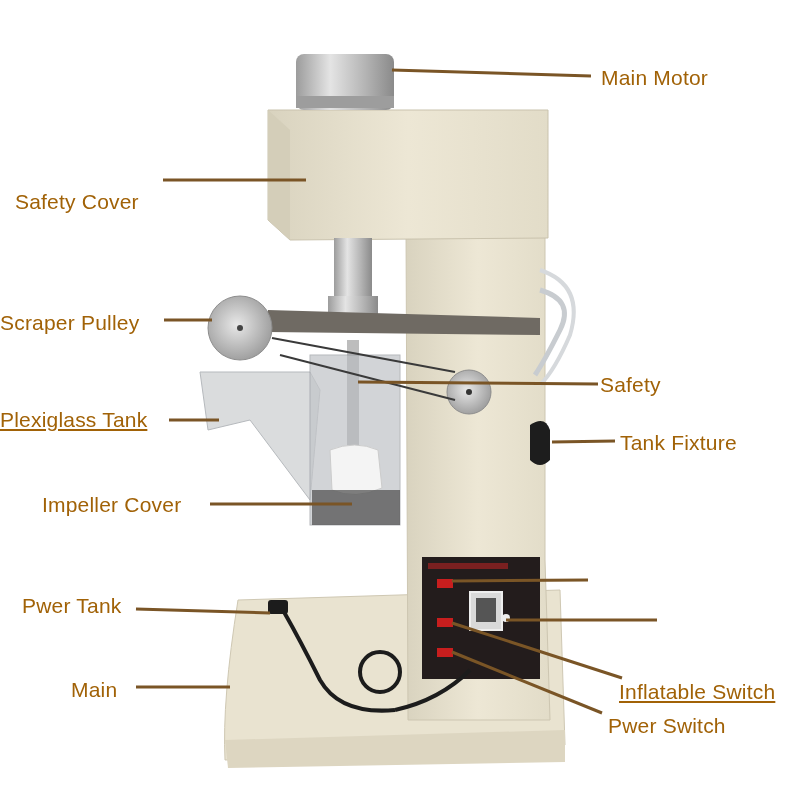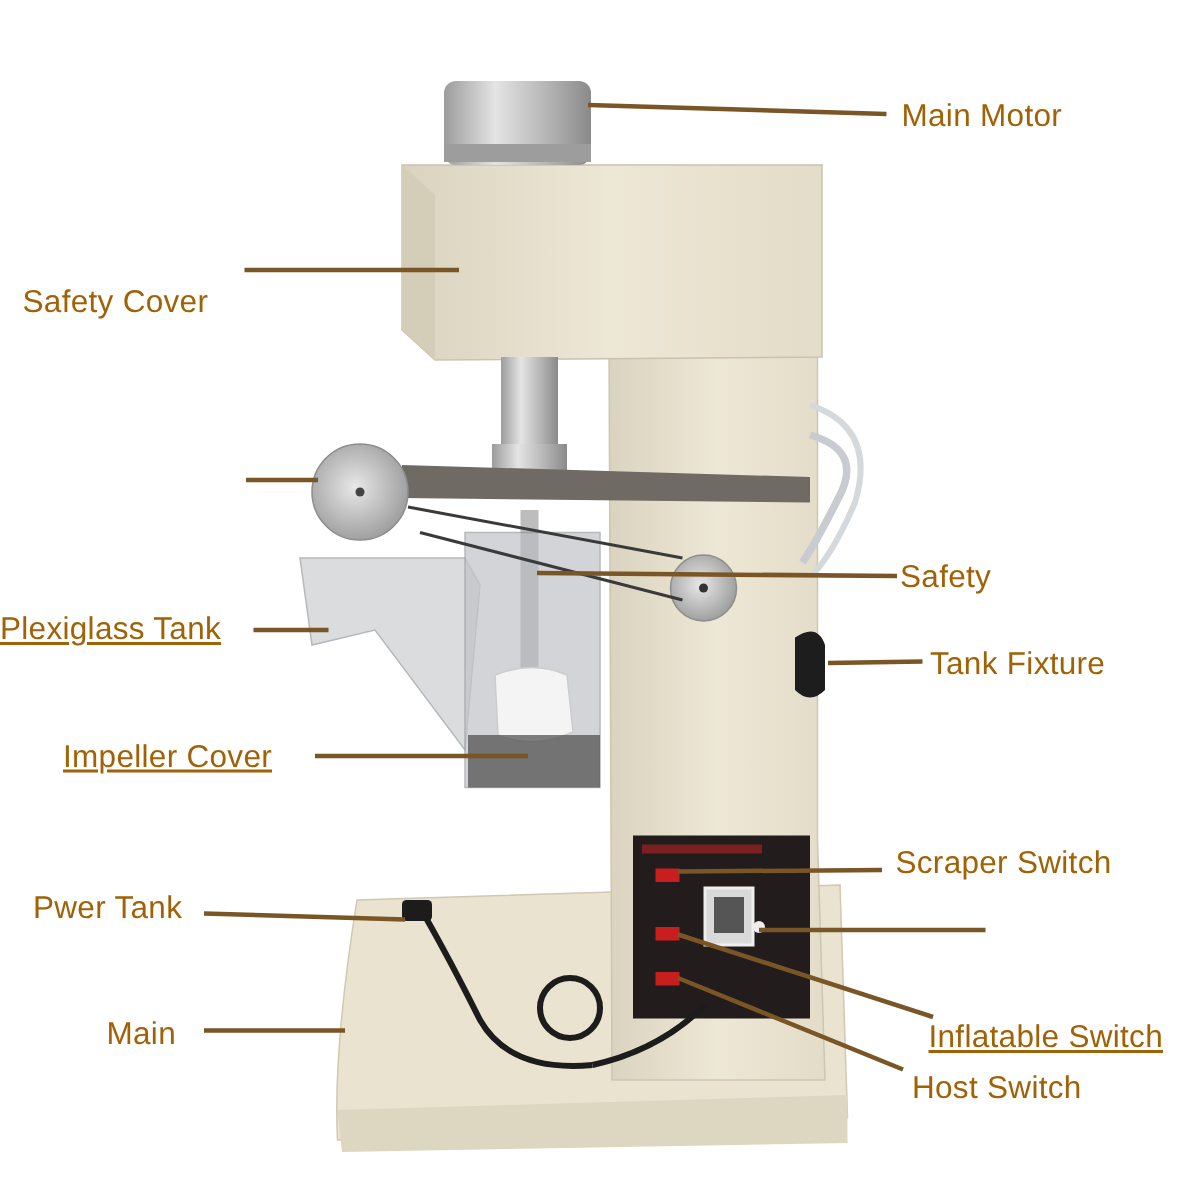--- a/index.html
+++ b/index.html
@@ -119,6 +119,7 @@
 
   <div class="label" style="left:601px;top:67px;">Main Motor</div>
   <div class="label" style="left:15px;top:169px;margin-top:22px;">Safety Cover</div>
+  <div class="label" style="left:0px;top:312px;">Scraper Pulley</div>
   <div class="label" style="left:600px;top:374px;">Safety</div>
   <div class="label" style="left:0px;top:409px;text-decoration:underline;">Plexiglass Tank</div>
   <div class="label" style="left:620px;top:432px;text-align:right;">Tank Fixture</div>

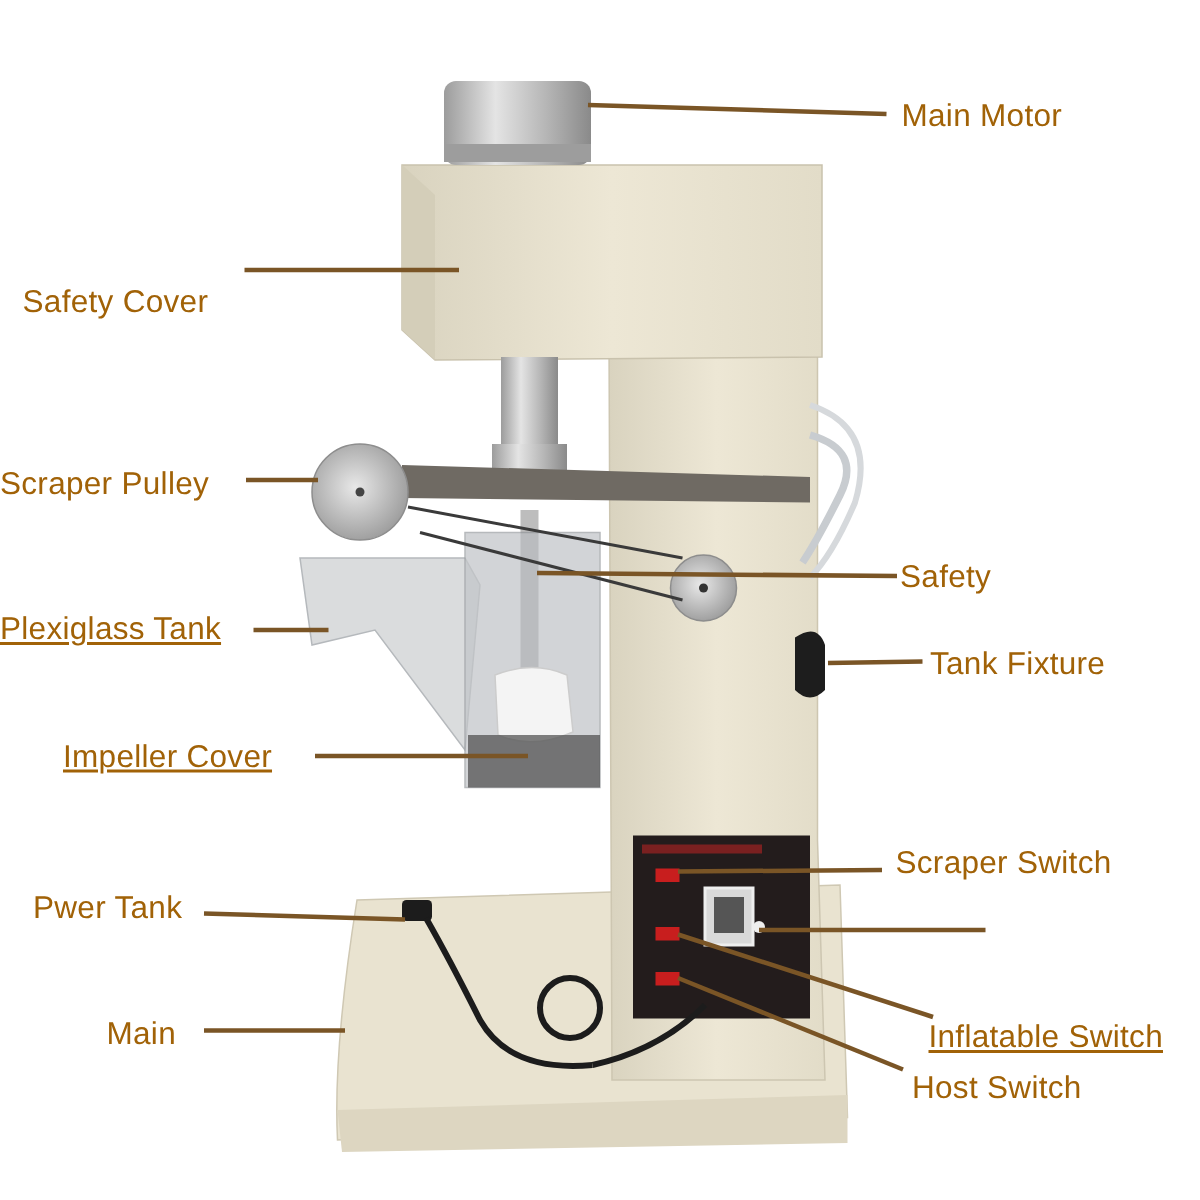--- a/index.html
+++ b/index.html
@@ -123,7 +123,7 @@
   <div class="label" style="left:600px;top:374px;">Safety</div>
   <div class="label" style="left:0px;top:409px;text-decoration:underline;">Plexiglass Tank</div>
   <div class="label" style="left:620px;top:432px;text-align:right;">Tank Fixture</div>
-  <div class="label" style="left:42px;top:494px;text-decoration:underline;">Impeller Cover</div>
+  <div class="label" style="left:42px;top:494px;">Impeller Cover</div>
   <div class="label" style="left:597px;top:565px;">Scraper Switch</div>
   <div class="label" style="left:22px;top:595px;">Pwer Tank</div>
   <div class="label" style="left:71px;top:679px;">Main</div>

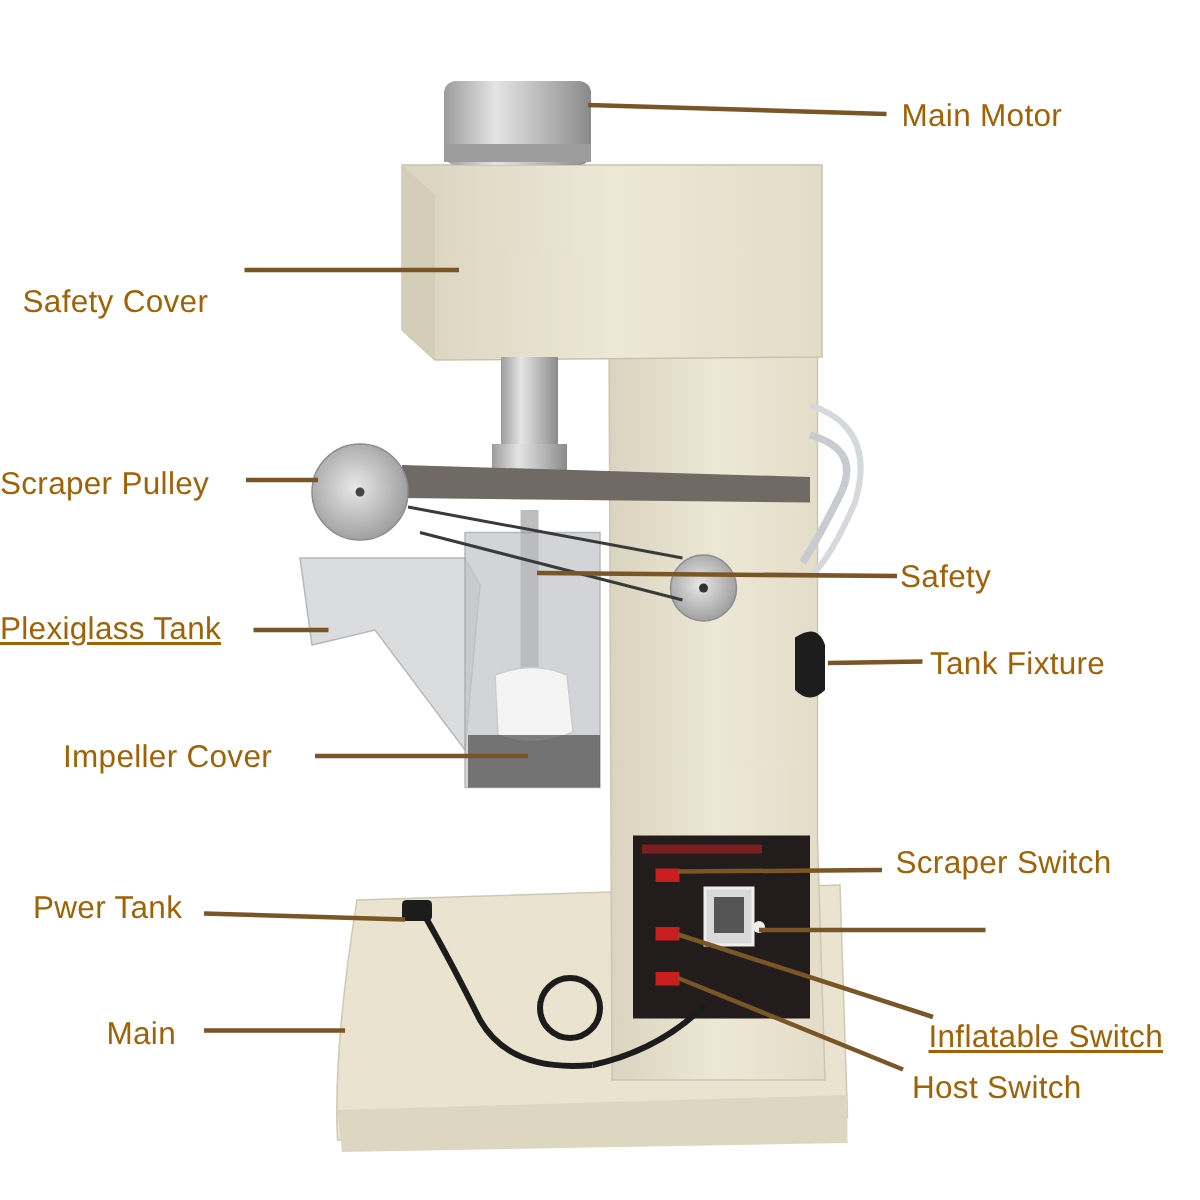--- a/index.html
+++ b/index.html
@@ -124,7 +124,6 @@
   <div class="label" style="left:0px;top:409px;text-decoration:underline;">Plexiglass Tank</div>
   <div class="label" style="left:620px;top:432px;text-align:right;">Tank Fixture</div>
   <div class="label" style="left:42px;top:494px;">Impeller Cover</div>
-  <div class="label" style="left:597px;top:565px;">Scraper Switch</div>
   <div class="label" style="left:22px;top:595px;">Pwer Tank</div>
   <div class="label" style="left:71px;top:679px;">Main</div>
   <div class="label" style="left:619px;top:681px;text-decoration:underline;">Inflatable Switch</div>

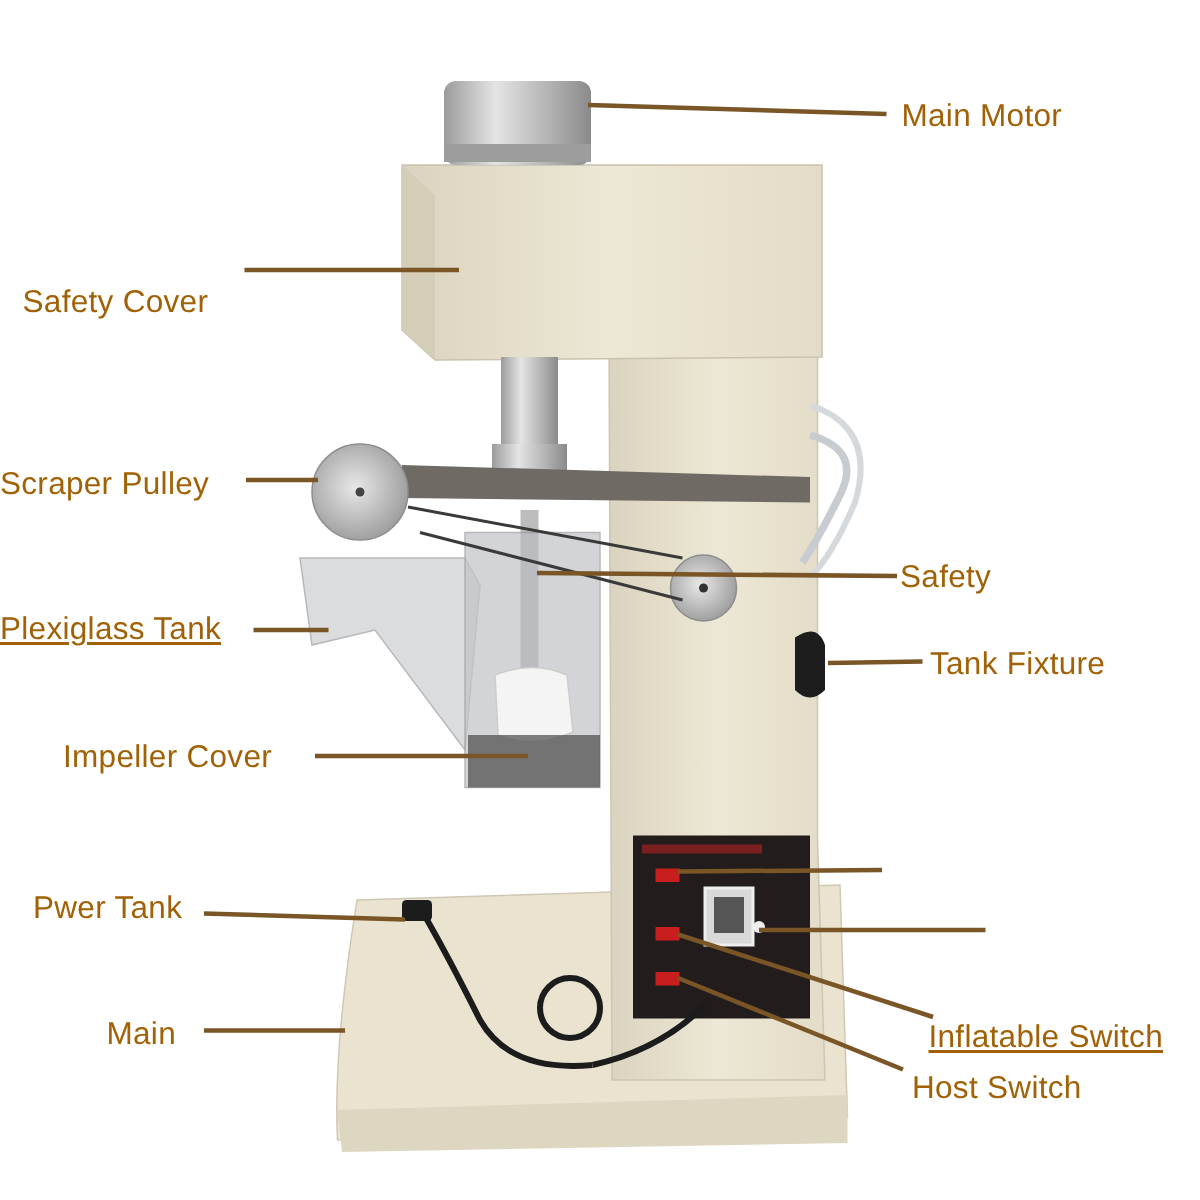--- a/index.html
+++ b/index.html
@@ -127,7 +127,7 @@
   <div class="label" style="left:22px;top:595px;">Pwer Tank</div>
   <div class="label" style="left:71px;top:679px;">Main</div>
   <div class="label" style="left:619px;top:681px;text-decoration:underline;">Inflatable Switch</div>
-  <div class="label" style="left:608px;top:715px;">Host Switch</div>
+  <div class="label" style="left:608px;top:715px;">Pwer Switch</div>
 
 </div>
 

